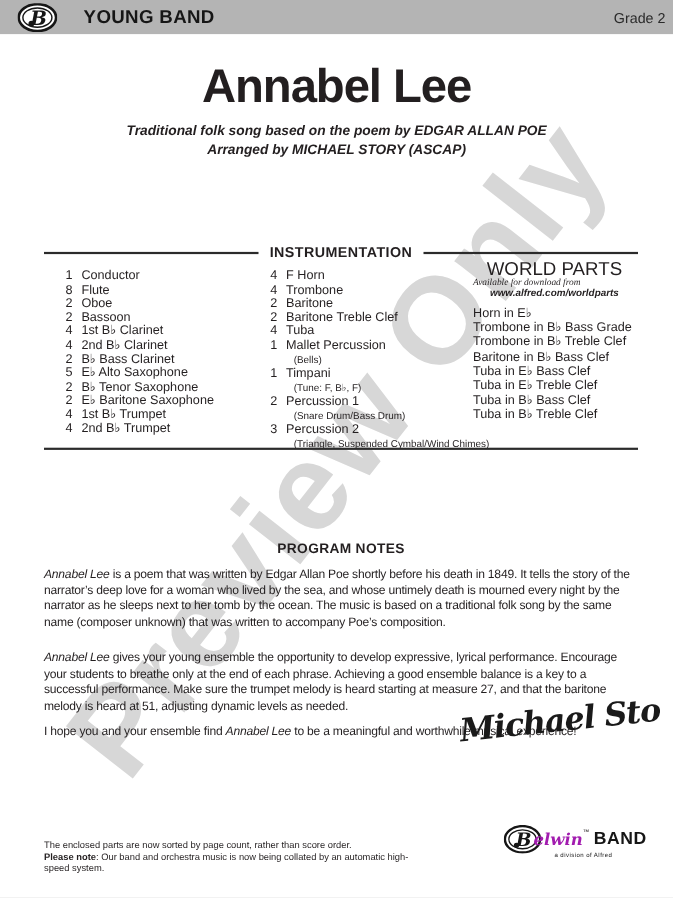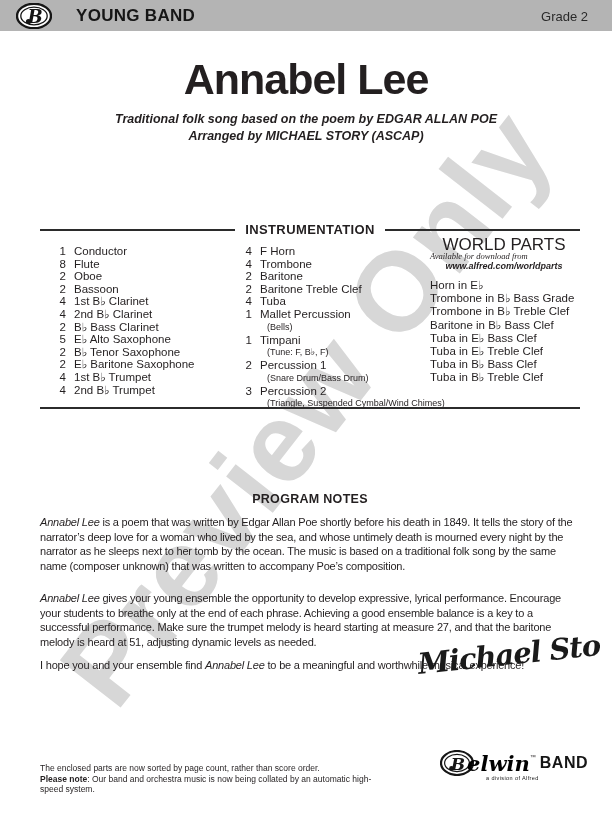--- a/index.html
+++ b/index.html
@@ -25,7 +25,7 @@
   }
   .brand-oval { margin-left:16px; flex:none; }
   .series { margin-left:24px; font-size:17px; font-weight:bold; letter-spacing:.3px; color:#161616; }
-  .grade { position:absolute; right:24px; top:9px; font-size:13px; color:#2a2a2a; }
+  .grade { position:absolute; right:7px; top:9px; font-size:13px; color:#2a2a2a; }
 
   
   .title {

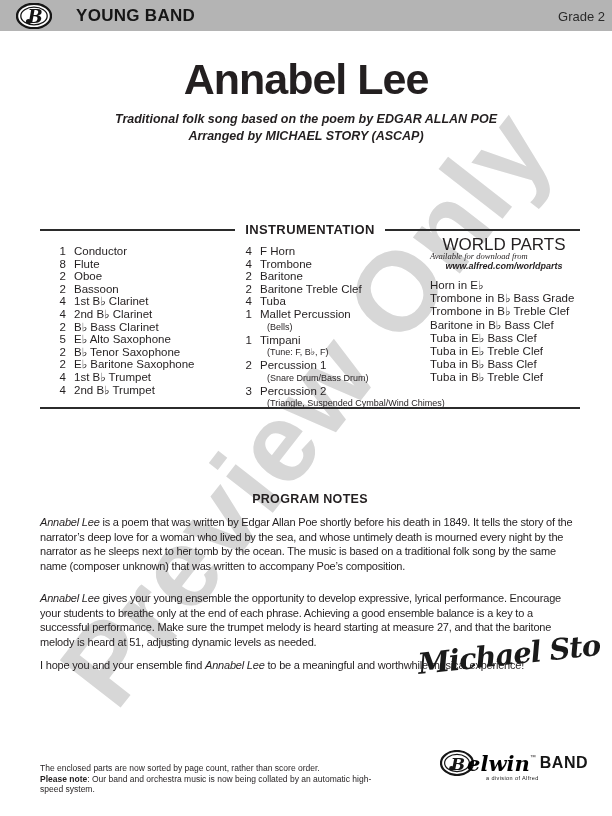--- a/index.html
+++ b/index.html
@@ -78,7 +78,7 @@
   .belwin-row { display:flex; align-items:center; }
   .belwin-script {
     font-family:"DejaVu Serif","Liberation Serif",serif;
-    font-style:italic; font-weight:bold; font-size:21px; margin-left:-7px; color:#000000;
+    font-style:italic; font-weight:bold; font-size:15px; margin-left:-7px; color:#a21caf;
   }
   .belwin-tm { font-size:6px; align-self:flex-start; margin-top:4px; }
   .belwin-caps { font-size:16px; font-weight:bold; letter-spacing:.5px; margin-left:4px; color:#161616; }

